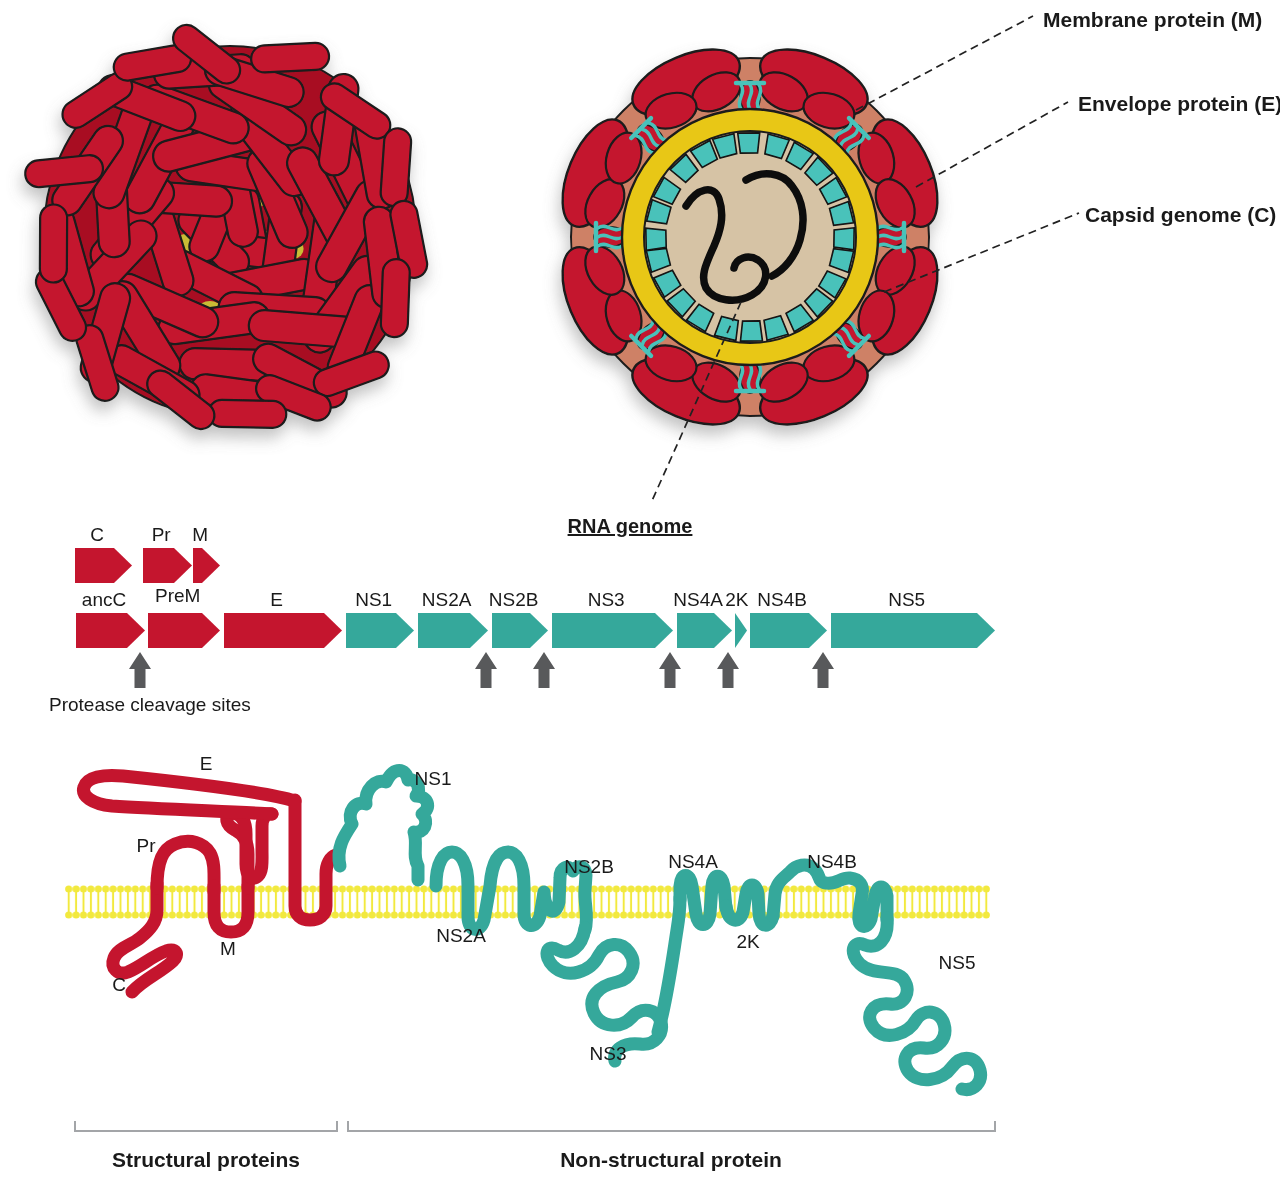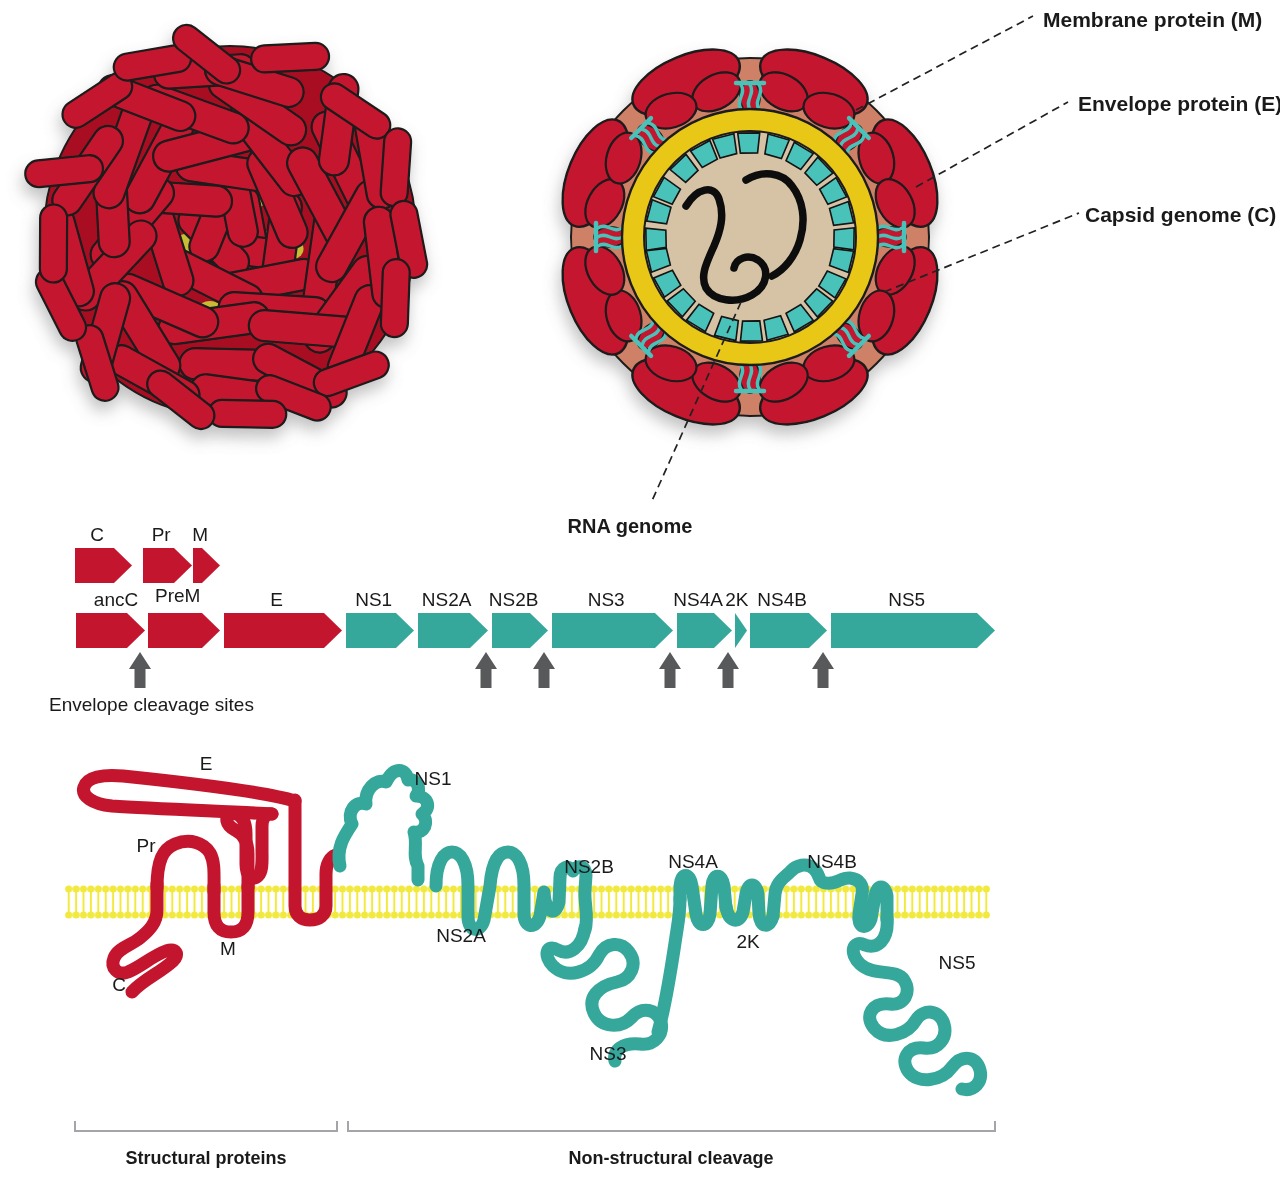--- a/index.html
+++ b/index.html
@@ -8,7 +8,7 @@
   #art{position:absolute;left:0;top:0;}
   .lb{position:absolute;white-space:nowrap;color:#1a1a1a;font-size:19px;
       transform:translate(-50%,-50%);line-height:1;}
-  .lb-bold{font-weight:bold;}
+  .lb-bold{font-weight:bold;text-decoration:underline;}
   .lb-left{transform:translate(0,-50%);font-weight:bold;font-size:21px;}
   .lb-cap{transform:translate(0,-50%);font-size:19px;}
   .legend-lb{font-weight:bold;font-size:18px;transform:translate(-50%,0);}

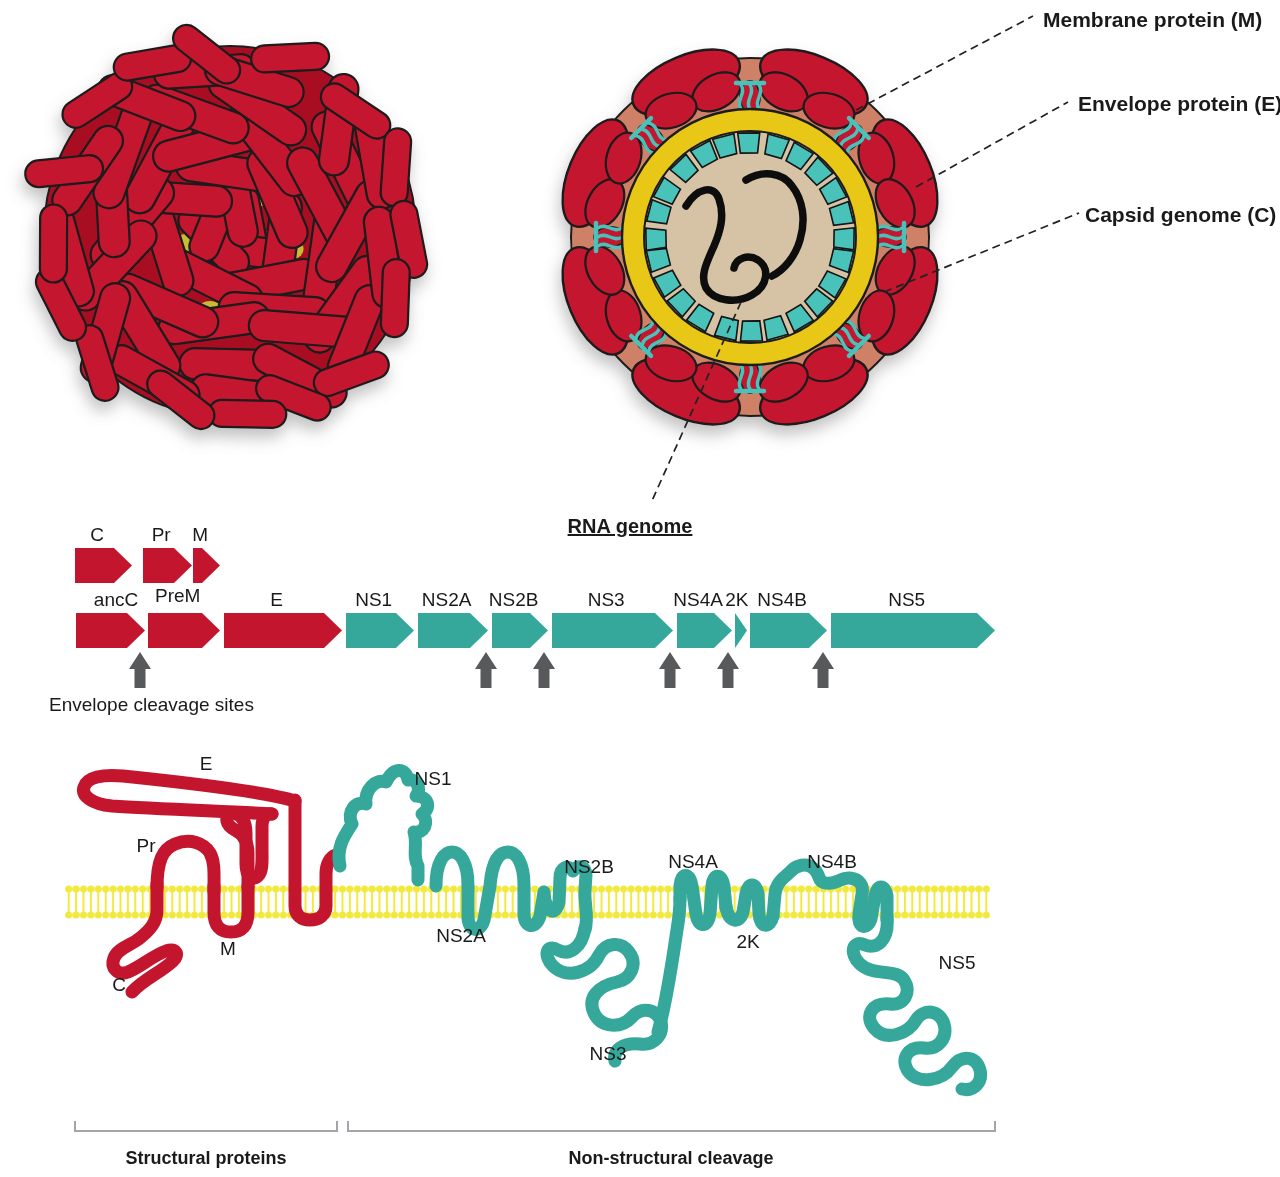--- a/index.html
+++ b/index.html
@@ -387,7 +387,7 @@
       <div class="lb" style="left: 97.2px; top: 534px;">C</div>
       <div class="lb" style="left: 161.2px; top: 534px;">Pr</div>
       <div class="lb" style="left: 200.2px; top: 534px;">M</div>
-      <div class="lb" style="left: 116px; top: 599px;">ancC</div>
+      <div class="lb" style="left: 104px; top: 599px;">ancC</div>
       <div class="lb" style="left: 177.7px; top: 595px;">PreM</div>
       <div class="lb" style="left: 276.7px; top: 599px;">E</div>
       <div class="lb" style="left: 373.7px; top: 599px;">NS1</div>

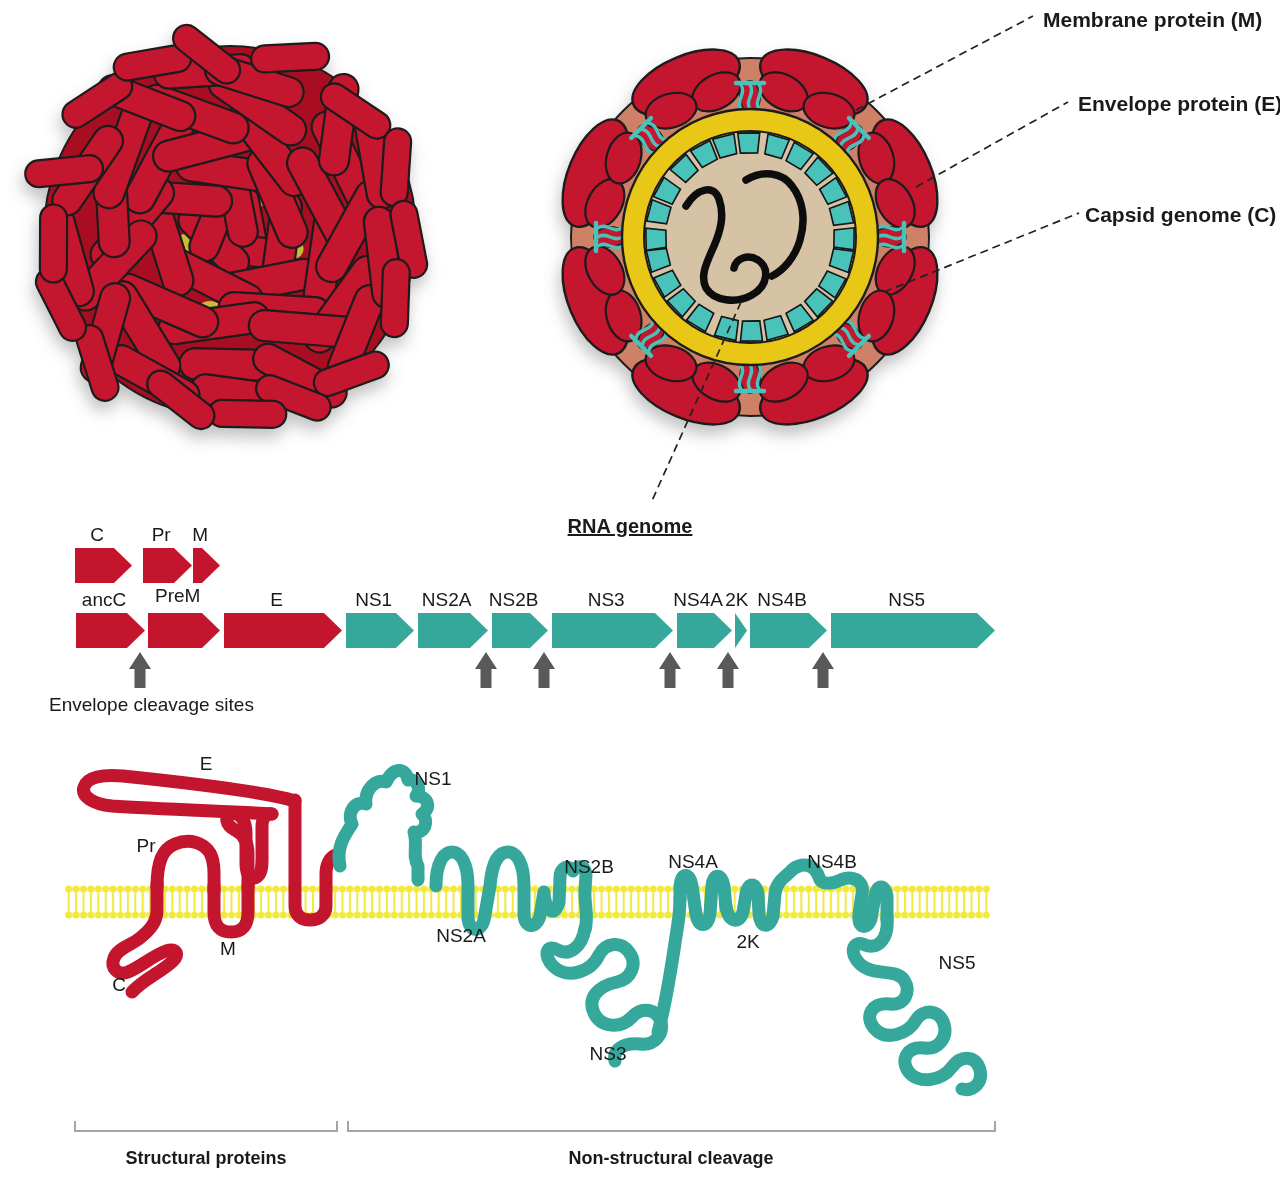--- a/index.html
+++ b/index.html
@@ -379,7 +379,7 @@
   <div class="lb lb-left" style="left:1078px;top:103px">Envelope protein (E)</div>
   <div class="lb lb-left" style="left:1085px;top:214px">Capsid genome (C)</div>
   <div class="lb lb-bold" style="left:630px;top:526px;font-size:20px">RNA genome</div>
-  <div class="lb lb-cap" style="left:49px;top:704px">Envelope cleavage sites</div>
+  <div class="lb lb-cap" style="left:49px;top:704px">Protease cleavage sites</div>
   <div class="lb legend-lb" style="left:206px;top:1149px">Structural proteins</div>
   <div class="lb legend-lb" style="left:671px;top:1149px">Non-structural cleavage</div>
 

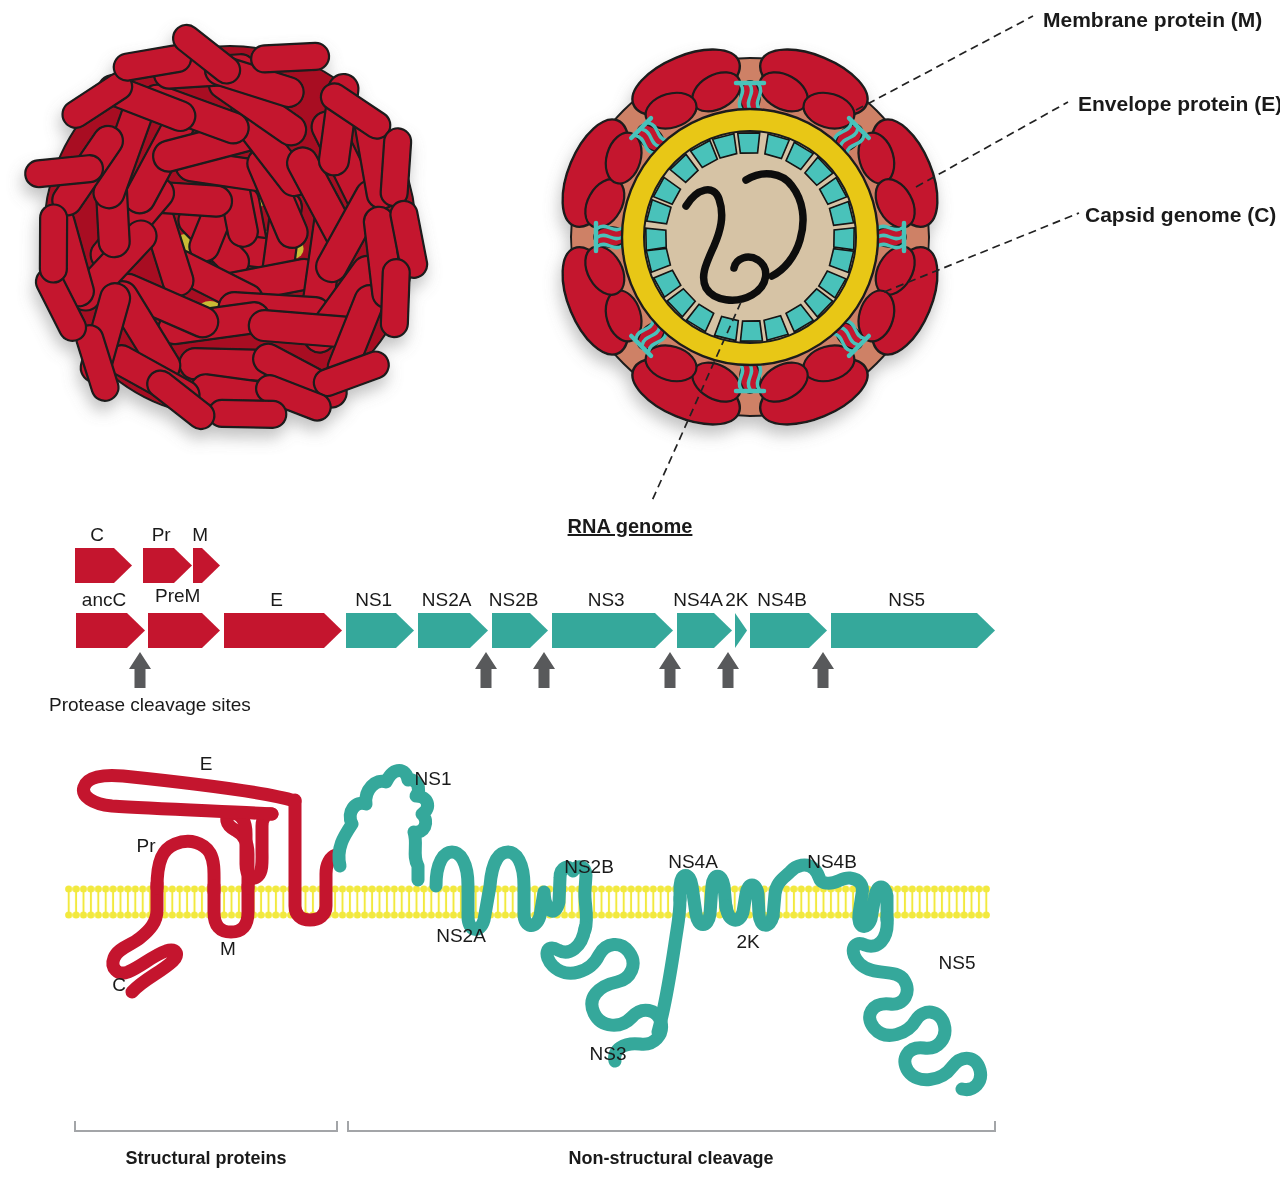--- a/index.html
+++ b/index.html
@@ -11,7 +11,7 @@
   .lb-bold{font-weight:bold;text-decoration:underline;}
   .lb-left{transform:translate(0,-50%);font-weight:bold;font-size:21px;}
   .lb-cap{transform:translate(0,-50%);font-size:19px;}
-  .legend-lb{font-weight:bold;font-size:18px;transform:translate(-50%,0);}
+  .legend-lb{font-weight:bold;font-size:21px;transform:translate(-50%,0);}
 </style>
 </head>
 <body>

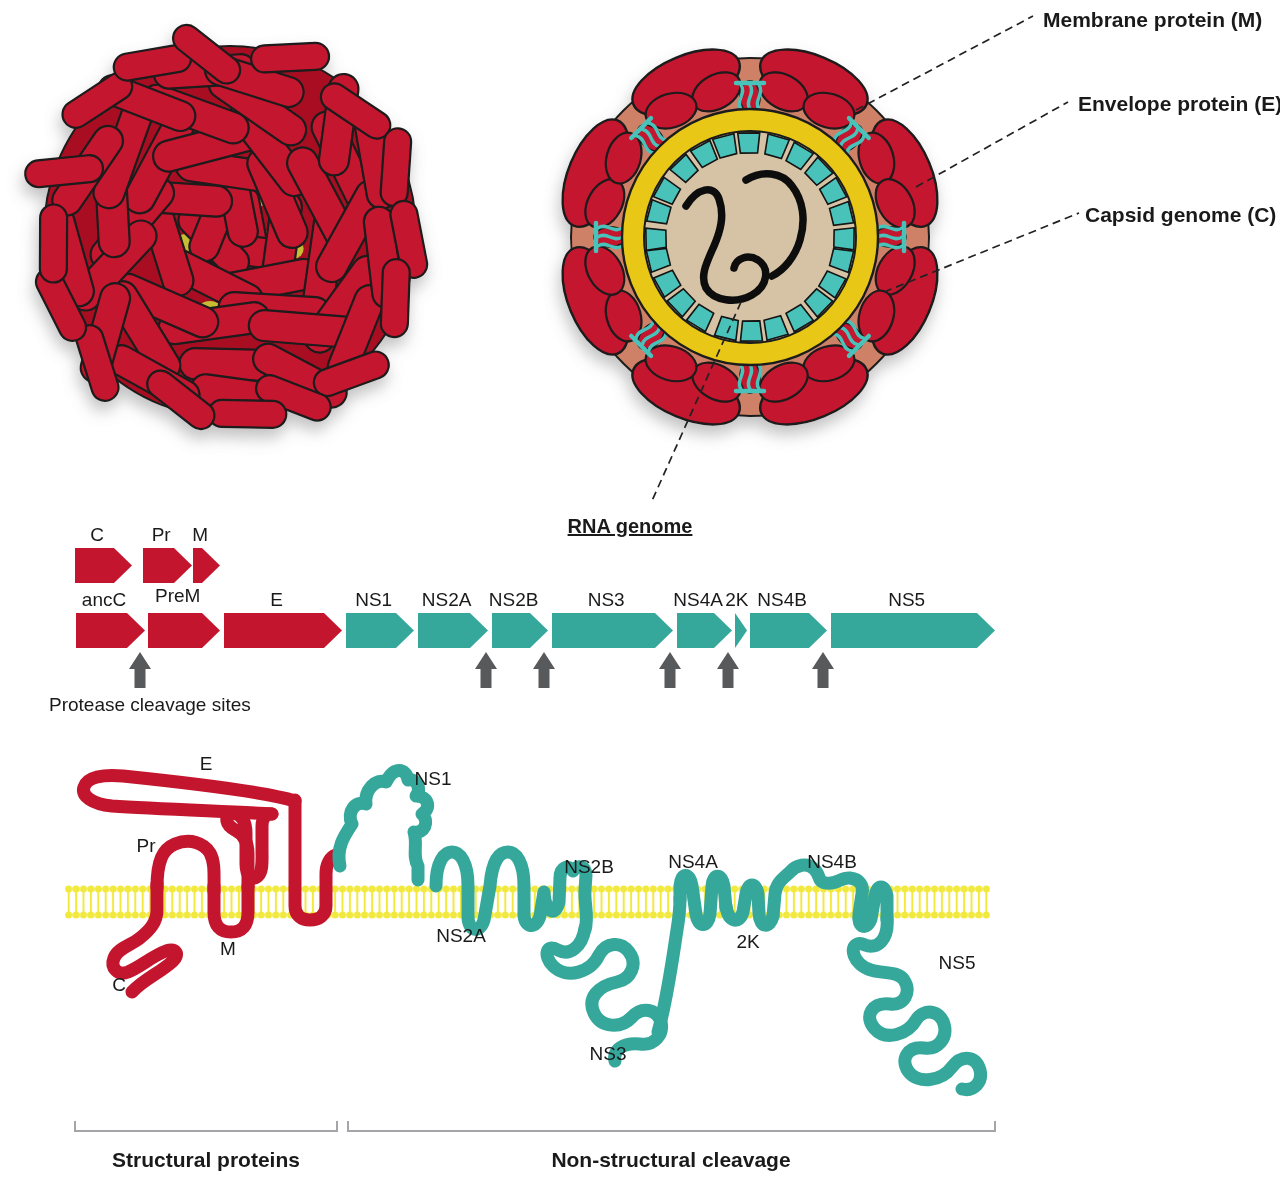--- a/index.html
+++ b/index.html
@@ -381,7 +381,7 @@
   <div class="lb lb-bold" style="left:630px;top:526px;font-size:20px">RNA genome</div>
   <div class="lb lb-cap" style="left:49px;top:704px">Protease cleavage sites</div>
   <div class="lb legend-lb" style="left:206px;top:1149px">Structural proteins</div>
-  <div class="lb legend-lb" style="left:671px;top:1149px">Non-structural cleavage</div>
+  <div class="lb legend-lb" style="left:671px;top:1149px">Non-structural protein</div>
 
   <div id="genLabels">
       <div class="lb" style="left: 97.2px; top: 534px;">C</div>

